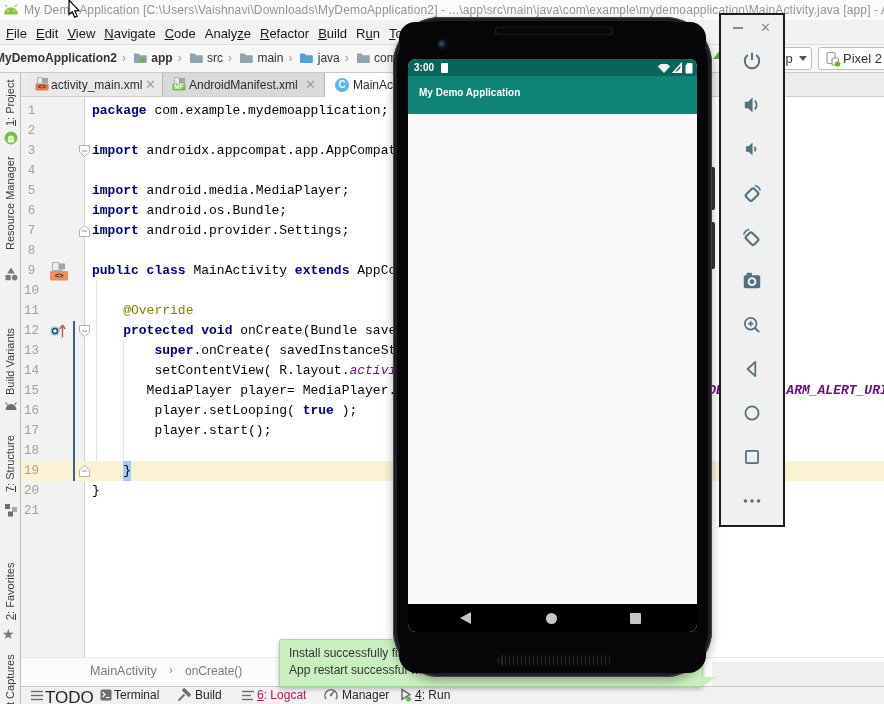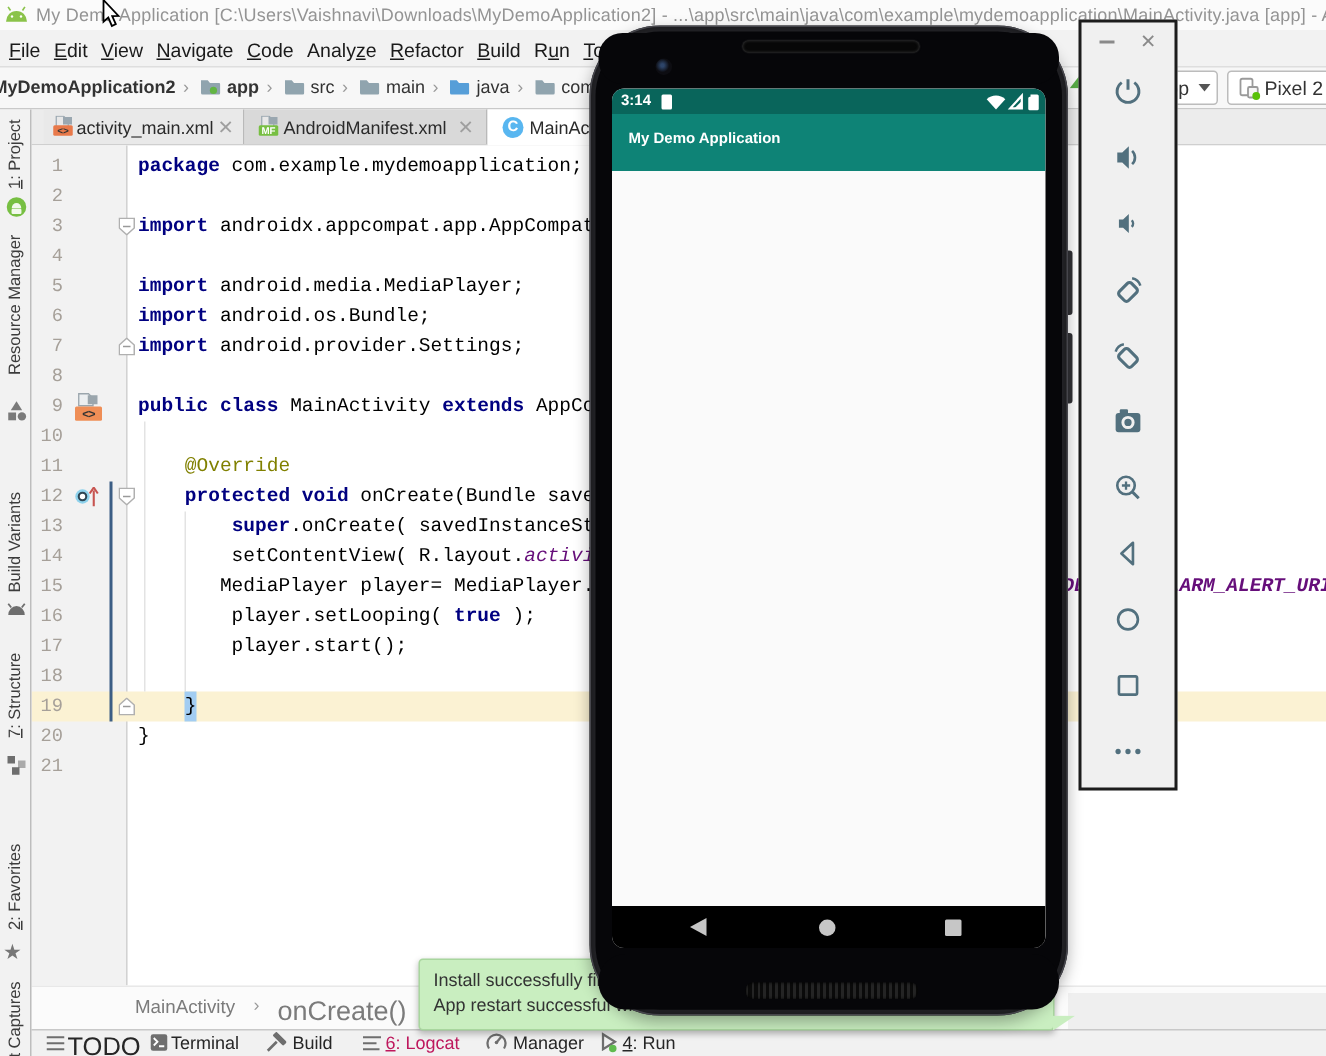--- a/index.html
+++ b/index.html
@@ -250,7 +250,7 @@
 
 <div class="abs" id="screen" style="left:408px;top:59px;width:289px;height:573px;border-radius:8px;overflow:hidden;z-index:11;background:#fafafa;">
   <div style="position:absolute;left:0;top:0;width:289px;height:17px;background:#09655b;"></div>
-  <div style="position:absolute;left:6px;top:3px;font-size:10px;font-weight:bold;color:#fff;">3:14</div>
+  <div style="position:absolute;left:6px;top:3px;font-size:10px;font-weight:bold;color:#fff;">3:00</div>
   <div style="position:absolute;left:33px;top:4px;width:7px;height:10px;background:#fff;border-radius:1px;"></div>
   <svg style="position:absolute;left:249px;top:3px;" width="40" height="12" viewBox="0 0 40 12">
     <path d="M0.8 4.2 A9 9 0 0 1 13.2 4.2 L7 11 Z" fill="#fff"></path>

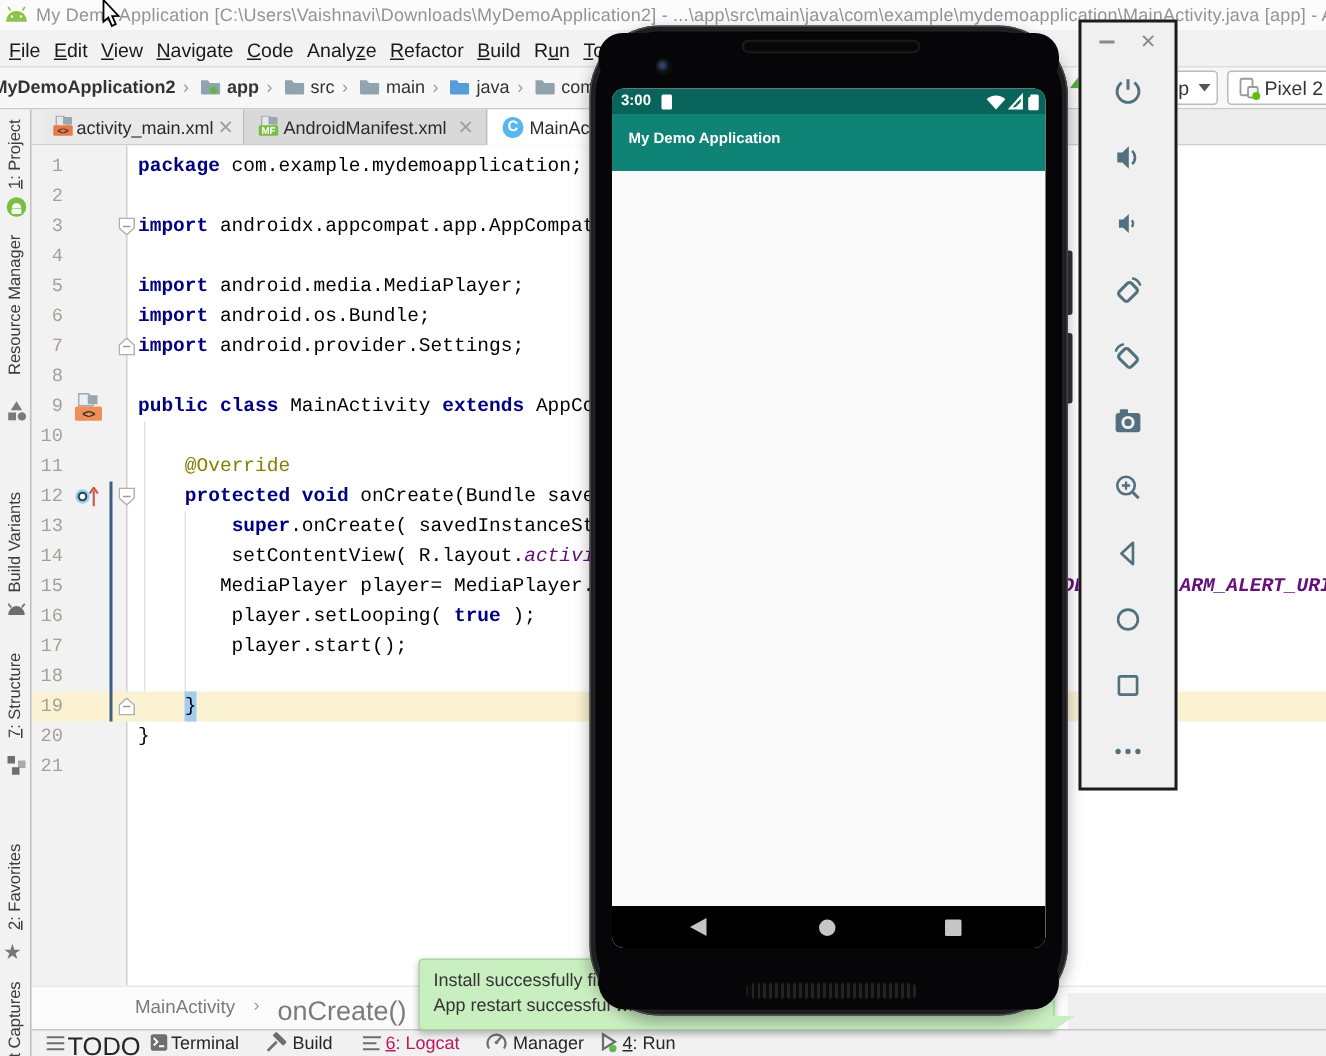--- a/index.html
+++ b/index.html
@@ -94,7 +94,7 @@
 <div class="abs" style="left:96px;top:281px;width:1px;height:180px;background:#e3e3e3;"></div>
 <div class="abs" style="left:123px;top:341px;width:1px;height:120px;background:#e3e3e3;"></div>
 
-<div id="lnums" class="abs mono" style="left:21px;top:101px;width:21px;font-size:12.5px;line-height:20px;color:#a6a099;text-align:right;">1
+<div id="lnums" class="abs mono" style="left:21px;top:101px;width:21px;font-size:12.5px;line-height:20px;color:#a6a099;text-align:center;">1
 2
 3
 4

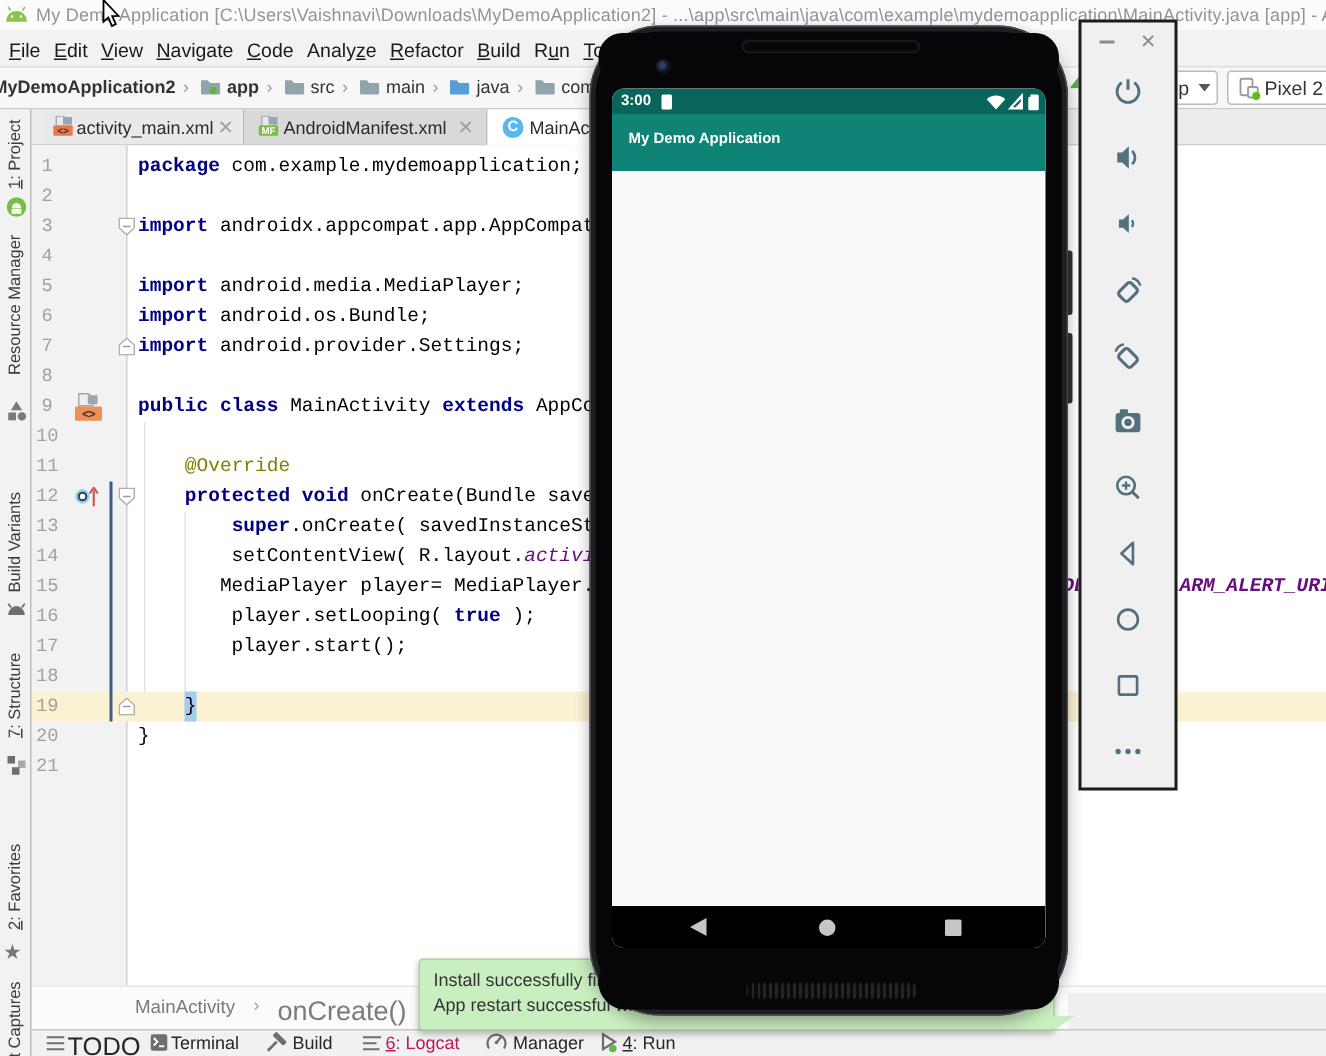--- a/index.html
+++ b/index.html
@@ -155,7 +155,7 @@
 <div class="abs" style="left:712px;top:662px;width:172px;height:24px;background:#efefef;"></div>
 <div class="abs" style="left:90px;top:664px;font-size:12.5px;color:#7b7b7b;">MainActivity</div>
 <div class="abs" style="left:169px;top:663px;font-size:12px;color:#9a9a9a;">›</div>
-<div class="abs" style="left:185px;top:664px;font-size:18px;color:#7b7b7b;">onCreate()</div>
+<div class="abs" style="left:185px;top:664px;font-size:12px;color:#7b7b7b;">onCreate()</div>
 
 <div class="abs" style="left:0;top:686px;width:884px;height:18px;background:#f1f1f1;border-top:1px solid #c8c8c8;box-sizing:border-box;"></div>
 <div id="bottombar">

